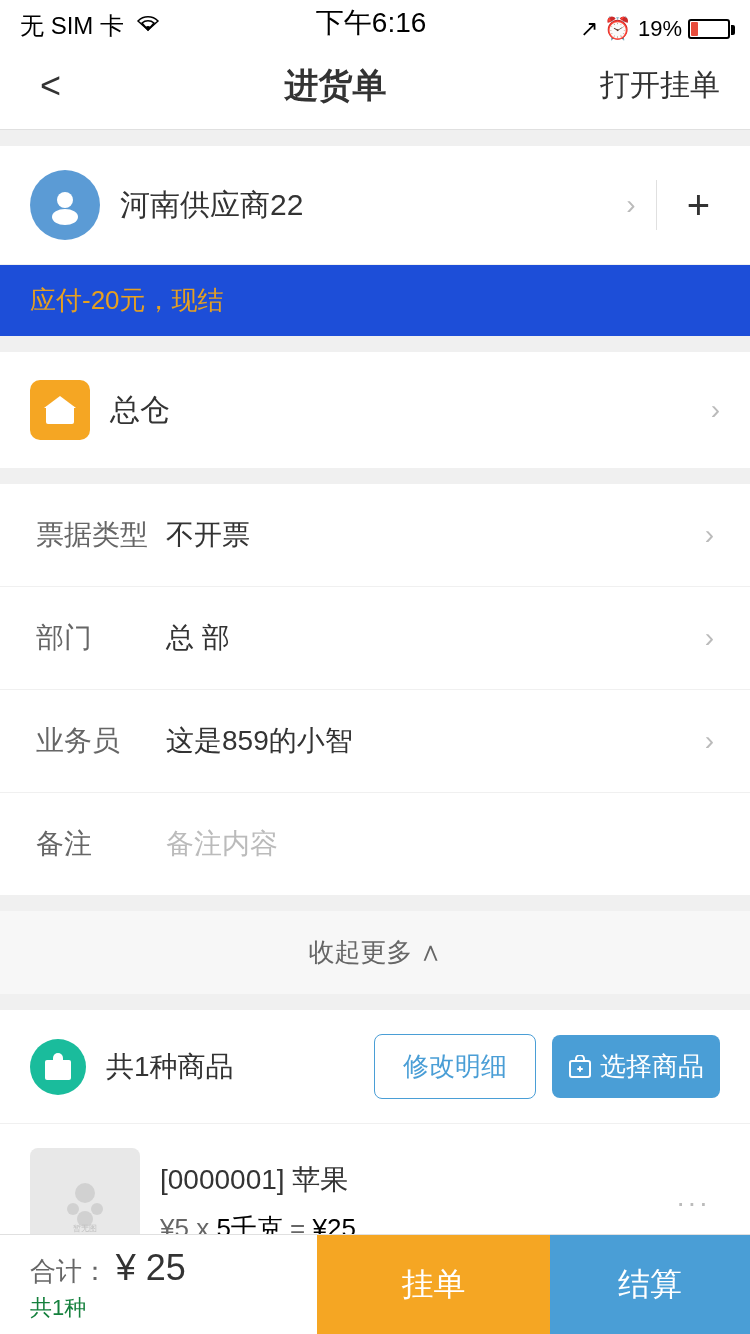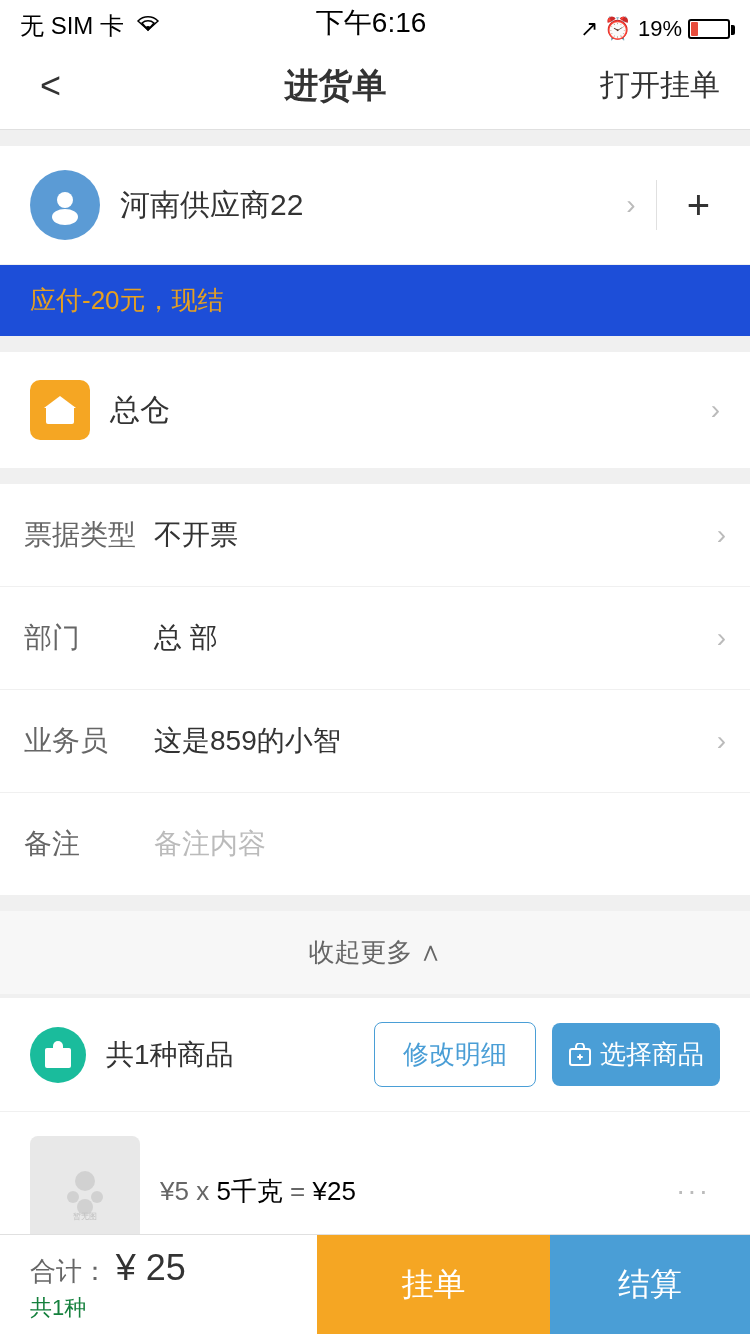--- a/index.html
+++ b/index.html
@@ -116,7 +116,7 @@
     .form-row {
       display: flex;
       align-items: center;
-      padding: 32px 24px;
+      padding: 32px 36px;
       border-bottom: 1px solid #f0f0f0;
       background: #fff;
       justify-content: center;

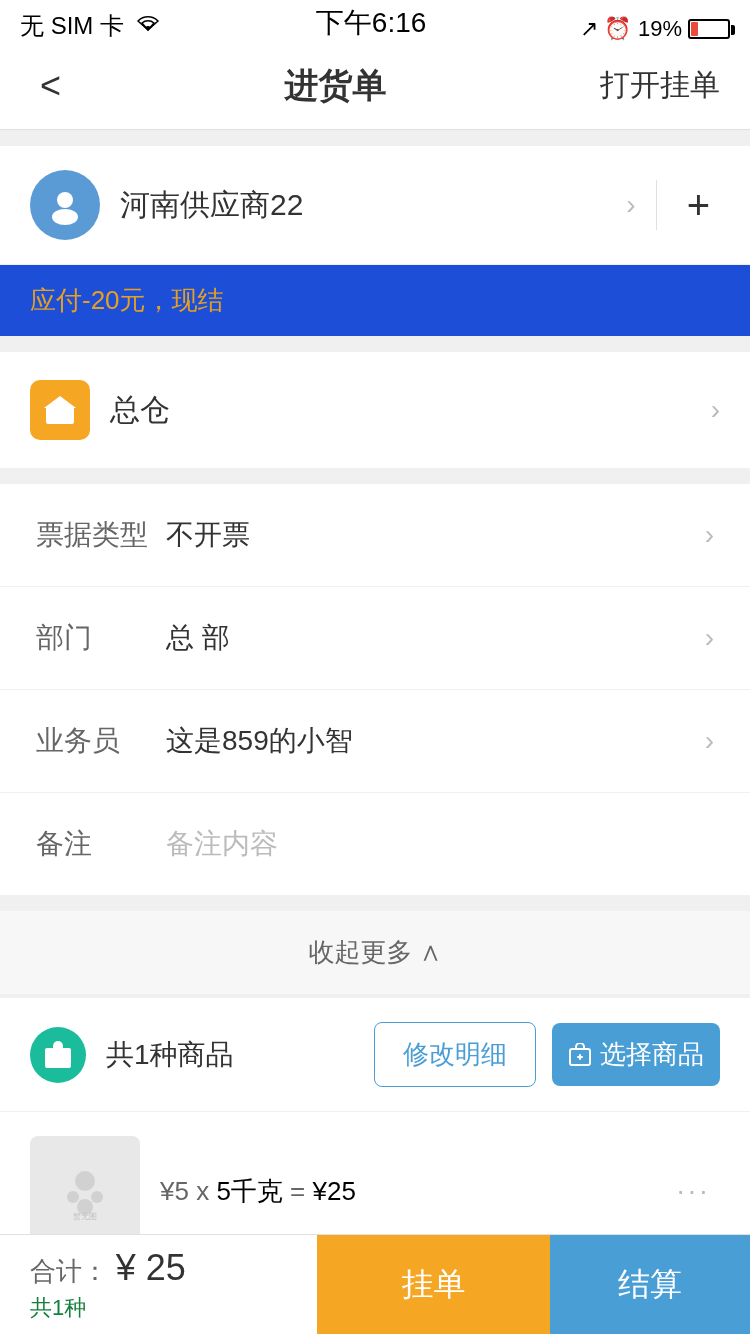--- a/index.html
+++ b/index.html
@@ -148,7 +148,7 @@
     
     .product-header {
       background: #fff;
-      margin-top: 4px;
+      margin-top: 16px;
       display: flex;
       align-items: center;
       padding: 24px 30px;

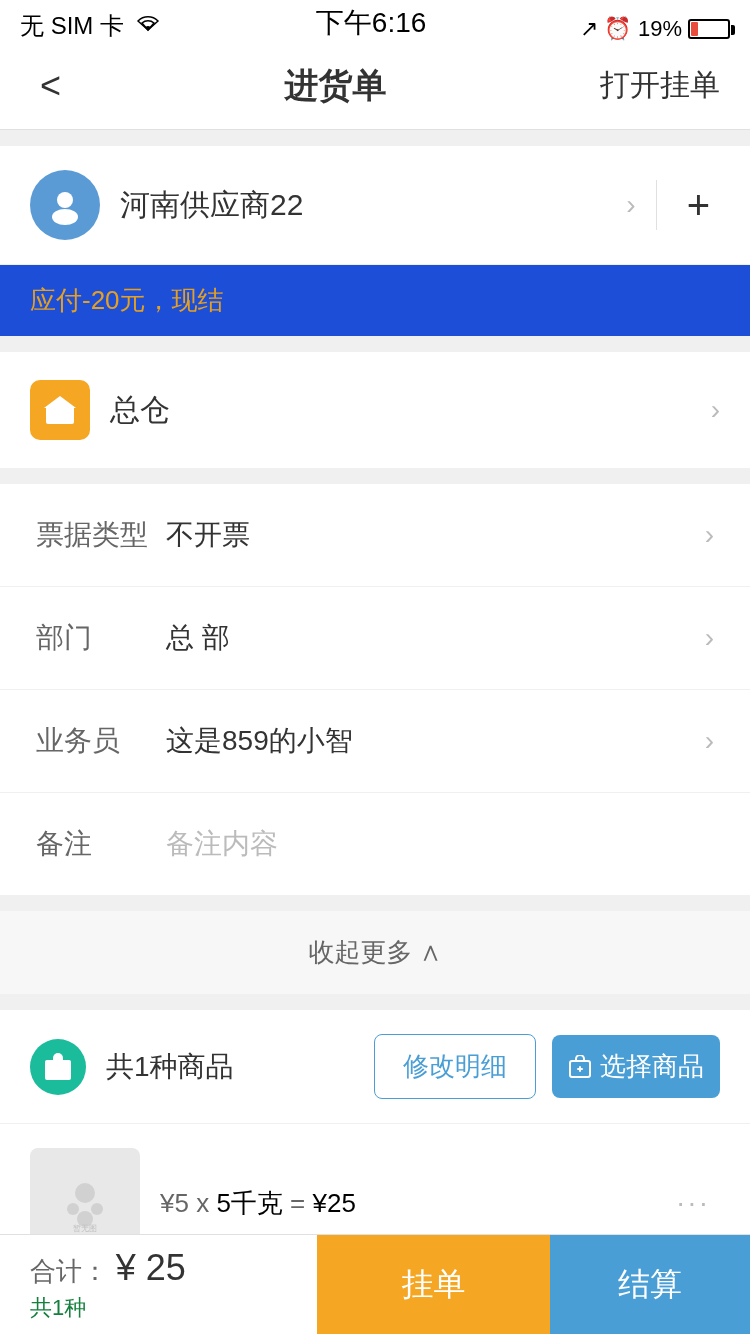--- a/index.html
+++ b/index.html
@@ -346,6 +346,10 @@
       </svg>
     </div>
     <div class="product-info">
+      <div class="product-name">
+        <span>[0000001]</span>
+        <span>苹果</span>
+      </div>
       <div class="product-price">
         <span>¥5</span>
         <span> x </span>

